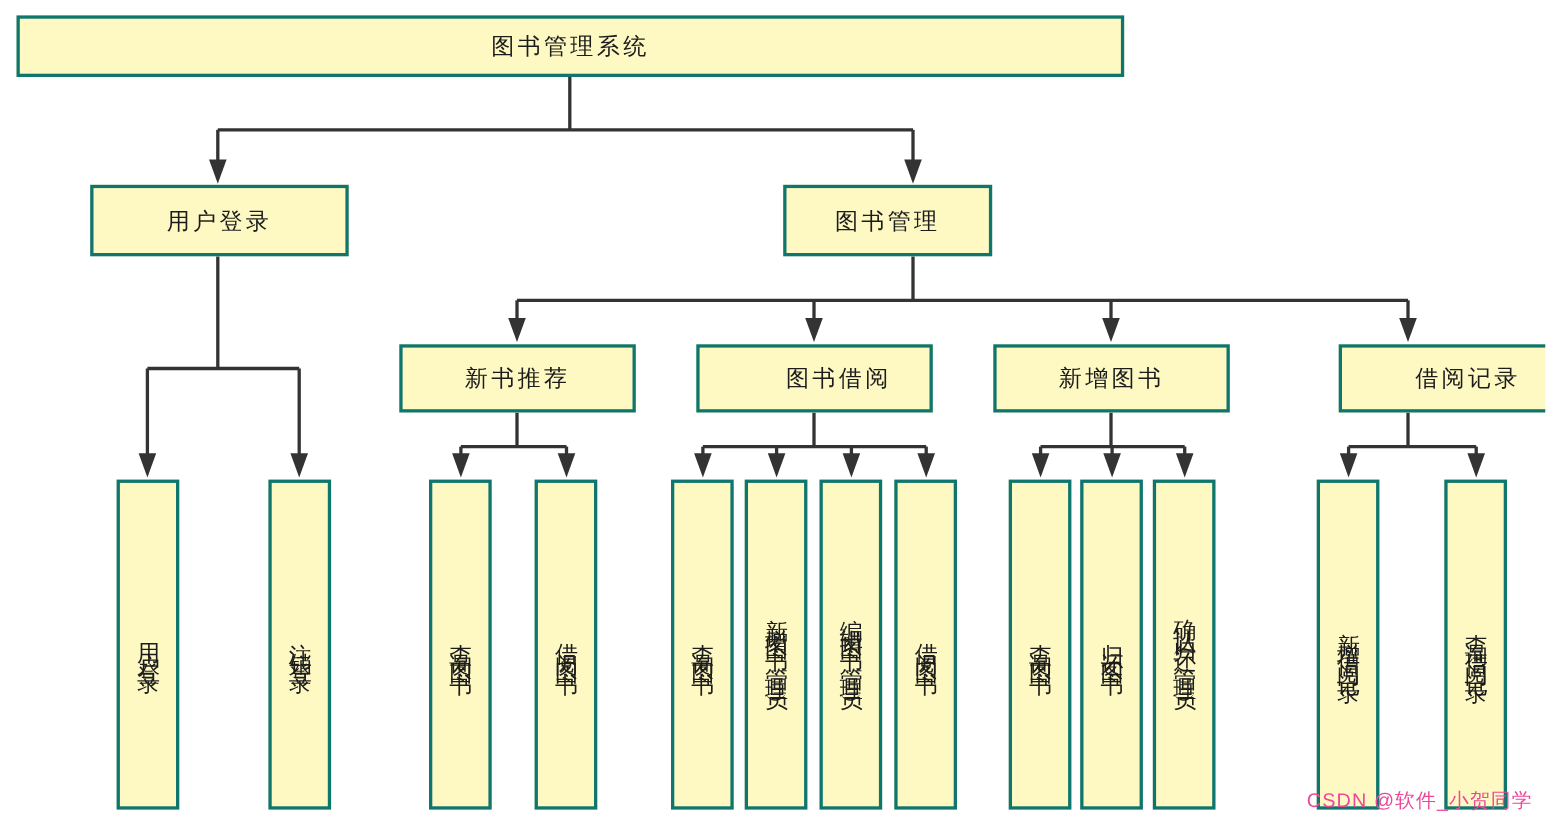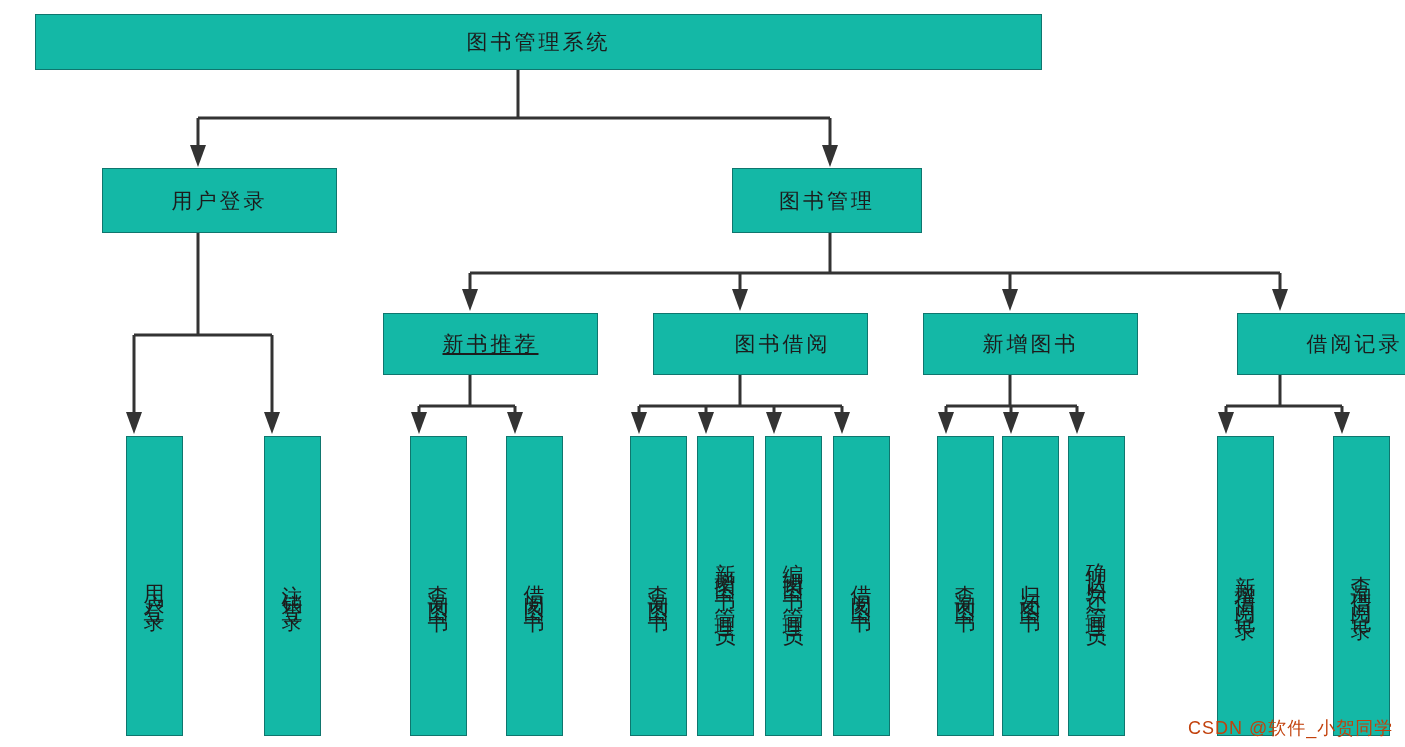--- a/index.html
+++ b/index.html
@@ -24,8 +24,8 @@
   .box {
     position: absolute;
     box-sizing: border-box;
-    background: #14b8a6;
-    border: 1px solid #0f766e;
+    background: #fef9c3;
+    border: 3px solid #0f766e;
     display: flex;
     align-items: center;
     justify-content: center;
@@ -34,7 +34,6 @@
     letter-spacing: 3px;
     z-index: 2;
     white-space: nowrap;
-    margin-left: 20px;
   }
   .vtext {
     display: block;

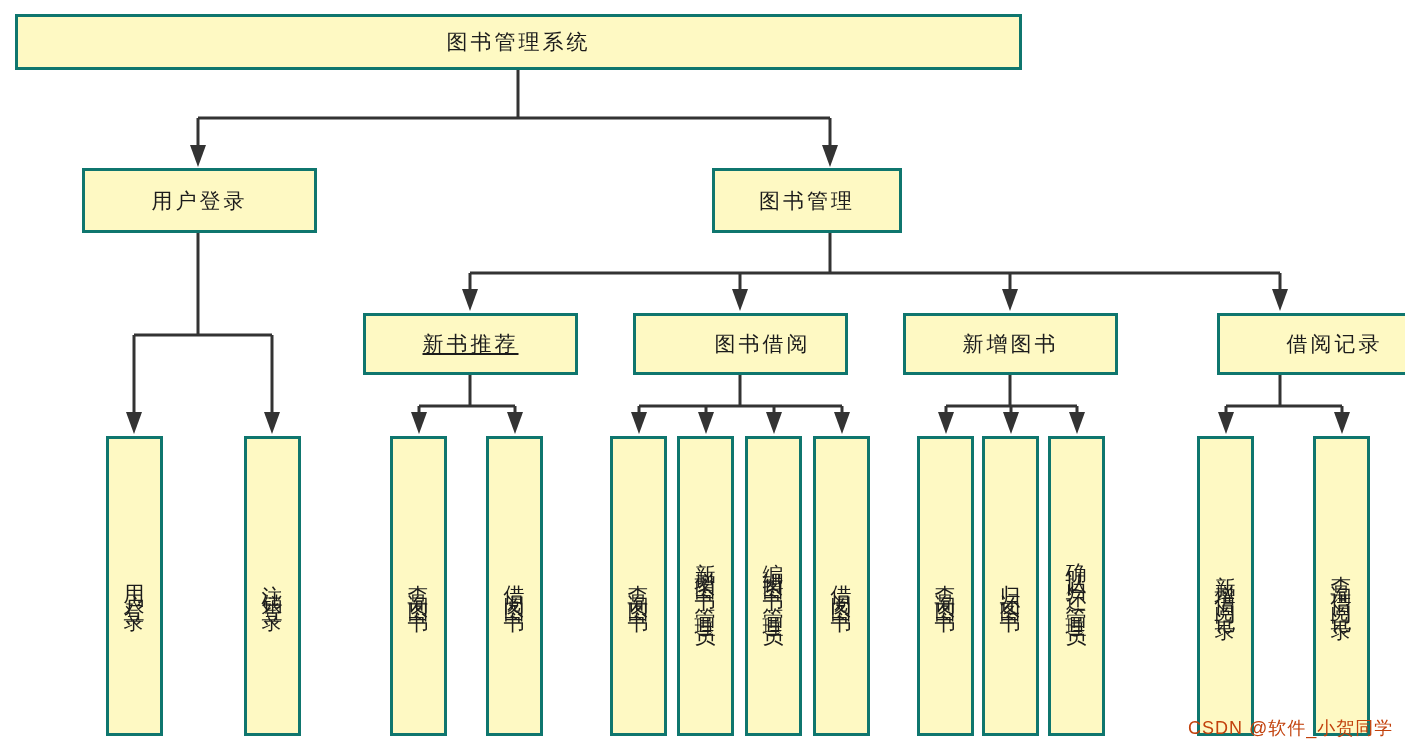--- a/index.html
+++ b/index.html
@@ -155,7 +155,7 @@
   <div class="box" style="left:82px; top:168px; width:235px; height:65px;">用户登录</div>
   <div class="box" style="left:712px; top:168px; width:190px; height:65px;">图书管理</div>
 
-  <div class="box" style="left:363px; top:313px; width:215px; height:62px;text-decoration:underline;">新书推荐</div>
+  <div class="box" style="left:363px; top:313px; width:215px; height:62px;">新书推荐</div>
   <div class="box" style="left:633px; top:313px; width:215px; height:62px;padding-left:44px;">图书借阅</div>
   <div class="box" style="left:903px; top:313px; width:215px; height:62px;">新增图书</div>
   <div class="box" style="left:1217px; top:313px; width:215px; height:62px;padding-left:20px;">借阅记录</div>

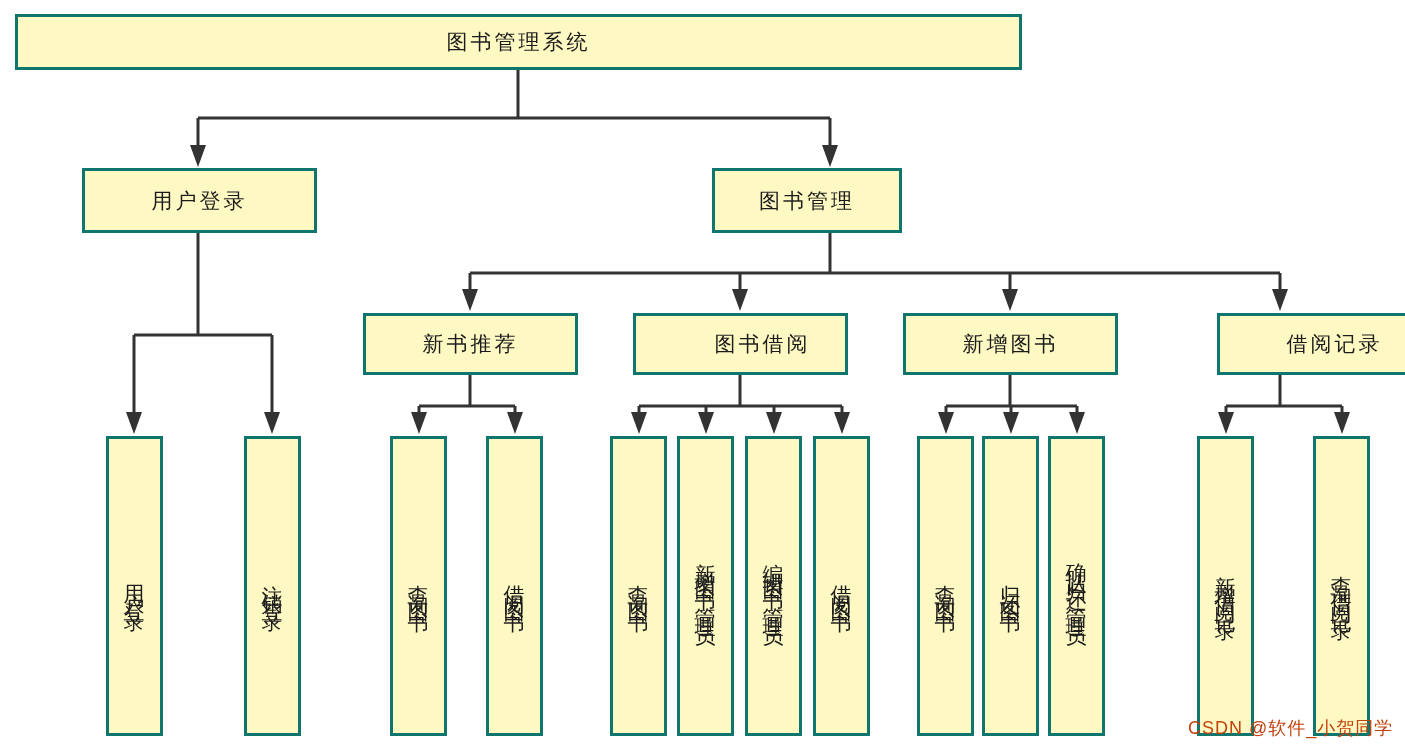--- a/index.html
+++ b/index.html
@@ -50,7 +50,7 @@
     top: 716px;
     font-size: 18px;
     letter-spacing: 1px;
-    color: #c2410c;
+    color: #ec4899;
     z-index: 3;
     white-space: nowrap;
   }

